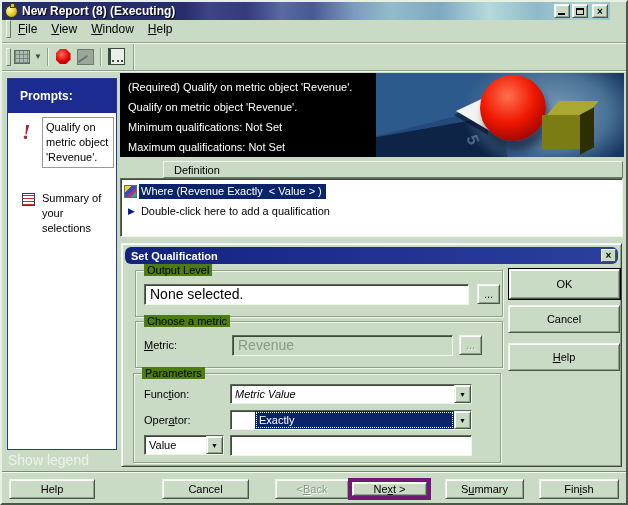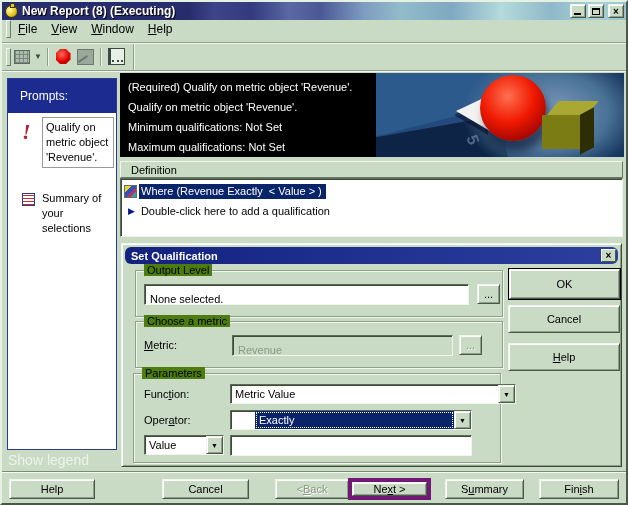--- a/index.html
+++ b/index.html
@@ -6,7 +6,7 @@
   body{width:628px;height:505px;position:relative;font-family:"Liberation Sans",sans-serif;background:#9aa89a;overflow:hidden;}
   .window{position:absolute;inset:0;background:#c9dac5;border:2px solid;border-color:#e6f1e2 #4a584a #4a584a #e6f1e2;box-sizing:border-box;}
   
-  .titlebar{position:absolute;left:0;top:0;right:0;height:18px;
+  .titlebar{position:absolute;left:0;top:0;right:16px;height:18px;
     background:linear-gradient(90deg,#272c6d 0%,#272c6d 30%,#3d4487 34%,#333a7e 40%,#5a68a3 46%,#4a5896 51%,#7d9cc0 58%,#92bcca 64%,#7fa8c2 72%,#b4dadc 80%,#8fb9c9 88%,#a8d2d6 95%,#99c4cf 100%);
     display:flex;align-items:center;}
   .titlebar .app-icon{width:13px;height:13px;margin:0 4px 0 3px;border-radius:50%;

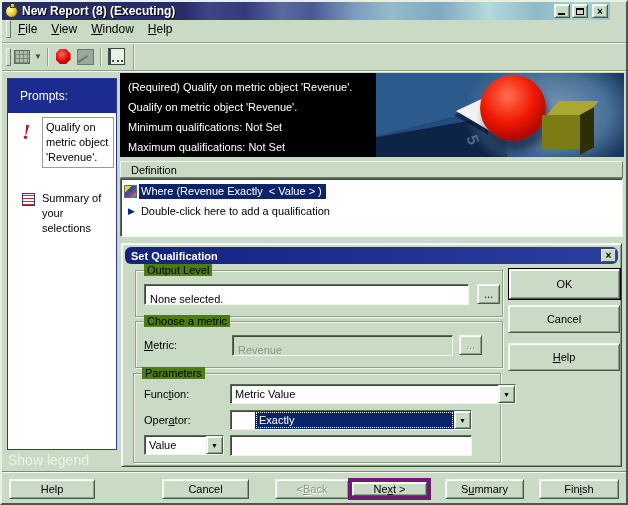--- a/index.html
+++ b/index.html
@@ -41,7 +41,7 @@
   .notes-glyph:before{content:"";position:absolute;left:1px;bottom:2px;right:1px;height:0;border-bottom:2px dotted #3a4a3e;}
   
   .left-panel{position:absolute;left:5px;top:76px;width:110px;height:372px;border:1px solid #2b3a8e;background:#fff;box-sizing:border-box;}
-  .prompts-header{height:34px;background:#1b2b8f;color:#fff;font-weight:normal;font-size:12px;display:flex;align-items:center;padding-left:12px;box-sizing:border-box;}
+  .prompts-header{height:34px;background:#1b2b8f;color:#fff;font-weight:bold;font-size:12px;display:flex;align-items:center;padding-left:12px;box-sizing:border-box;}
   .prompt-item1{position:absolute;left:0;top:38px;width:100%;}
   .alert-glyph{position:absolute;left:14px;top:2px;color:#b02030;font-family:"Liberation Serif",serif;font-weight:bold;font-size:22px;font-style:italic;}
   .prompt-box{position:absolute;left:34px;top:0;width:64px;border:1px solid #9a9a9a;padding:2px 3px;font-size:11px;line-height:15px;color:#000;}

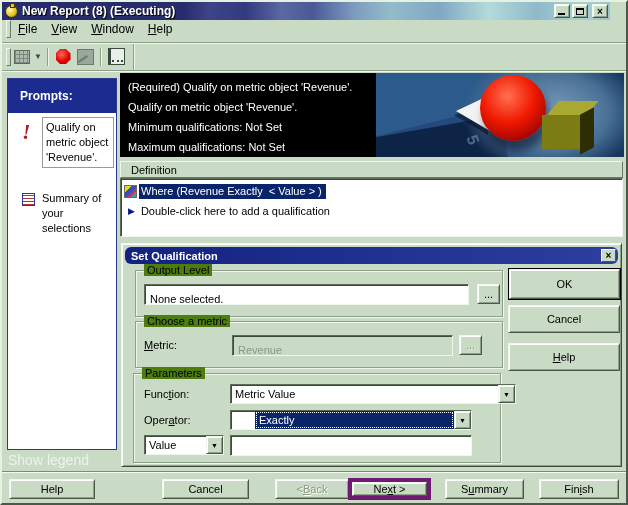--- a/index.html
+++ b/index.html
@@ -67,7 +67,7 @@
   .hero .key5{position:absolute;left:92px;top:58px;color:rgba(200,220,255,.35);font-size:16px;font-weight:bold;transform:rotate(70deg);}
   
   .definition{position:absolute;left:118px;top:159px;width:503px;box-sizing:border-box;}
-  .def-header{height:17px;border:1px solid;border-color:#f0f6ec #6a7a66 #6a7a66 #f0f6ec;font-size:11px;padding:2px 0 0 10px;box-sizing:border-box;color:#000;}
+  .def-header{height:17px;border:1px solid;border-color:#f0f6ec #6a7a66 #6a7a66 #f0f6ec;font-size:11px;padding:2px 0 0 10px;box-sizing:border-box;color:#000;margin-left:43px;}
   .def-list{height:59px;background:#fff;border:1px solid;border-color:#5a6a56 #f0f6ec #f0f6ec #5a6a56;box-shadow:inset 1px 1px 0 #3c4a38;box-sizing:border-box;padding:3px 2px 0 3px;}
   .def-row{display:flex;align-items:center;height:19px;font-size:11px;}
   .filter-glyph{width:13px;height:13px;margin-right:2px;background:linear-gradient(135deg,#e8d820 0 30%,#3050c0 30% 55%,#c03060 55% 75%,#30a0a0 75% 100%);border:1px solid #6a6a6a;box-sizing:border-box;}

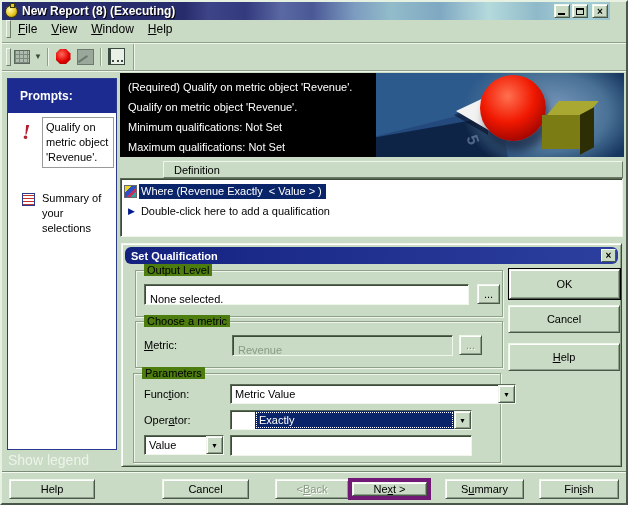--- a/index.html
+++ b/index.html
@@ -86,7 +86,7 @@
   .grp-metric{left:13px;top:77px;width:368px;height:47px;}
   .grp-params{left:11px;top:129px;width:368px;height:90px;}
   .sunken{background:#fff;border:1px solid;border-color:#5a6a56 #f0f6ec #f0f6ec #5a6a56;box-shadow:inset 1px 1px 0 #3c4a38;box-sizing:border-box;}
-  .txt{font-size:11px;padding:8px 0 0 5px;color:#000;}
+  .txt{font-size:14px;padding:1px 0 0 5px;color:#000;}
   .fld-output{position:absolute;left:8px;top:13px;width:325px;height:21px;}
   .btn{background:#c9dac5;border:1px solid;border-color:#f0f6ec #4a584a #4a584a #f0f6ec;box-shadow:inset 1px 1px 0 #ffffff,inset -1px -1px 0 #8fa08a;
     font-size:11px;color:#000;display:flex;align-items:center;justify-content:center;box-sizing:border-box;font-family:"Liberation Sans",sans-serif;}

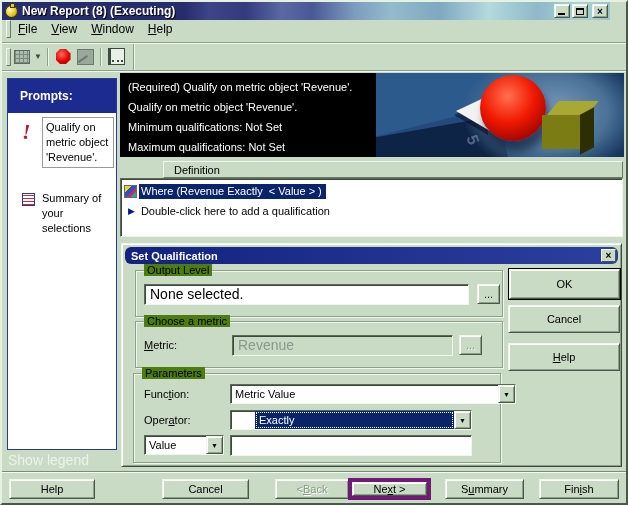--- a/index.html
+++ b/index.html
@@ -101,7 +101,7 @@
   .combo .cfield{flex:1;font-size:11px;padding:3px 0 0 4px;white-space:nowrap;overflow:hidden;}
   .combo .carrow{width:17px;background:#c9dac5;border:1px solid;border-color:#f0f6ec #4a584a #4a584a #f0f6ec;box-shadow:inset 1px 1px 0 #ffffff,inset -1px -1px 0 #8fa08a;
      display:flex;align-items:center;justify-content:center;font-size:7px;color:#000;box-sizing:border-box;}
-  .combo-fn{left:96px;top:10px;width:286px;}
+  .combo-fn{left:96px;top:10px;width:242px;font-style:italic;}
   .combo-op{left:96px;top:36px;width:242px;}
   .combo-op .cfield{background:#0a246a;color:#fff;outline:1px dotted #fff;outline-offset:-2px;margin-left:24px;}
   .combo-val{left:10px;top:61px;width:80px;}

